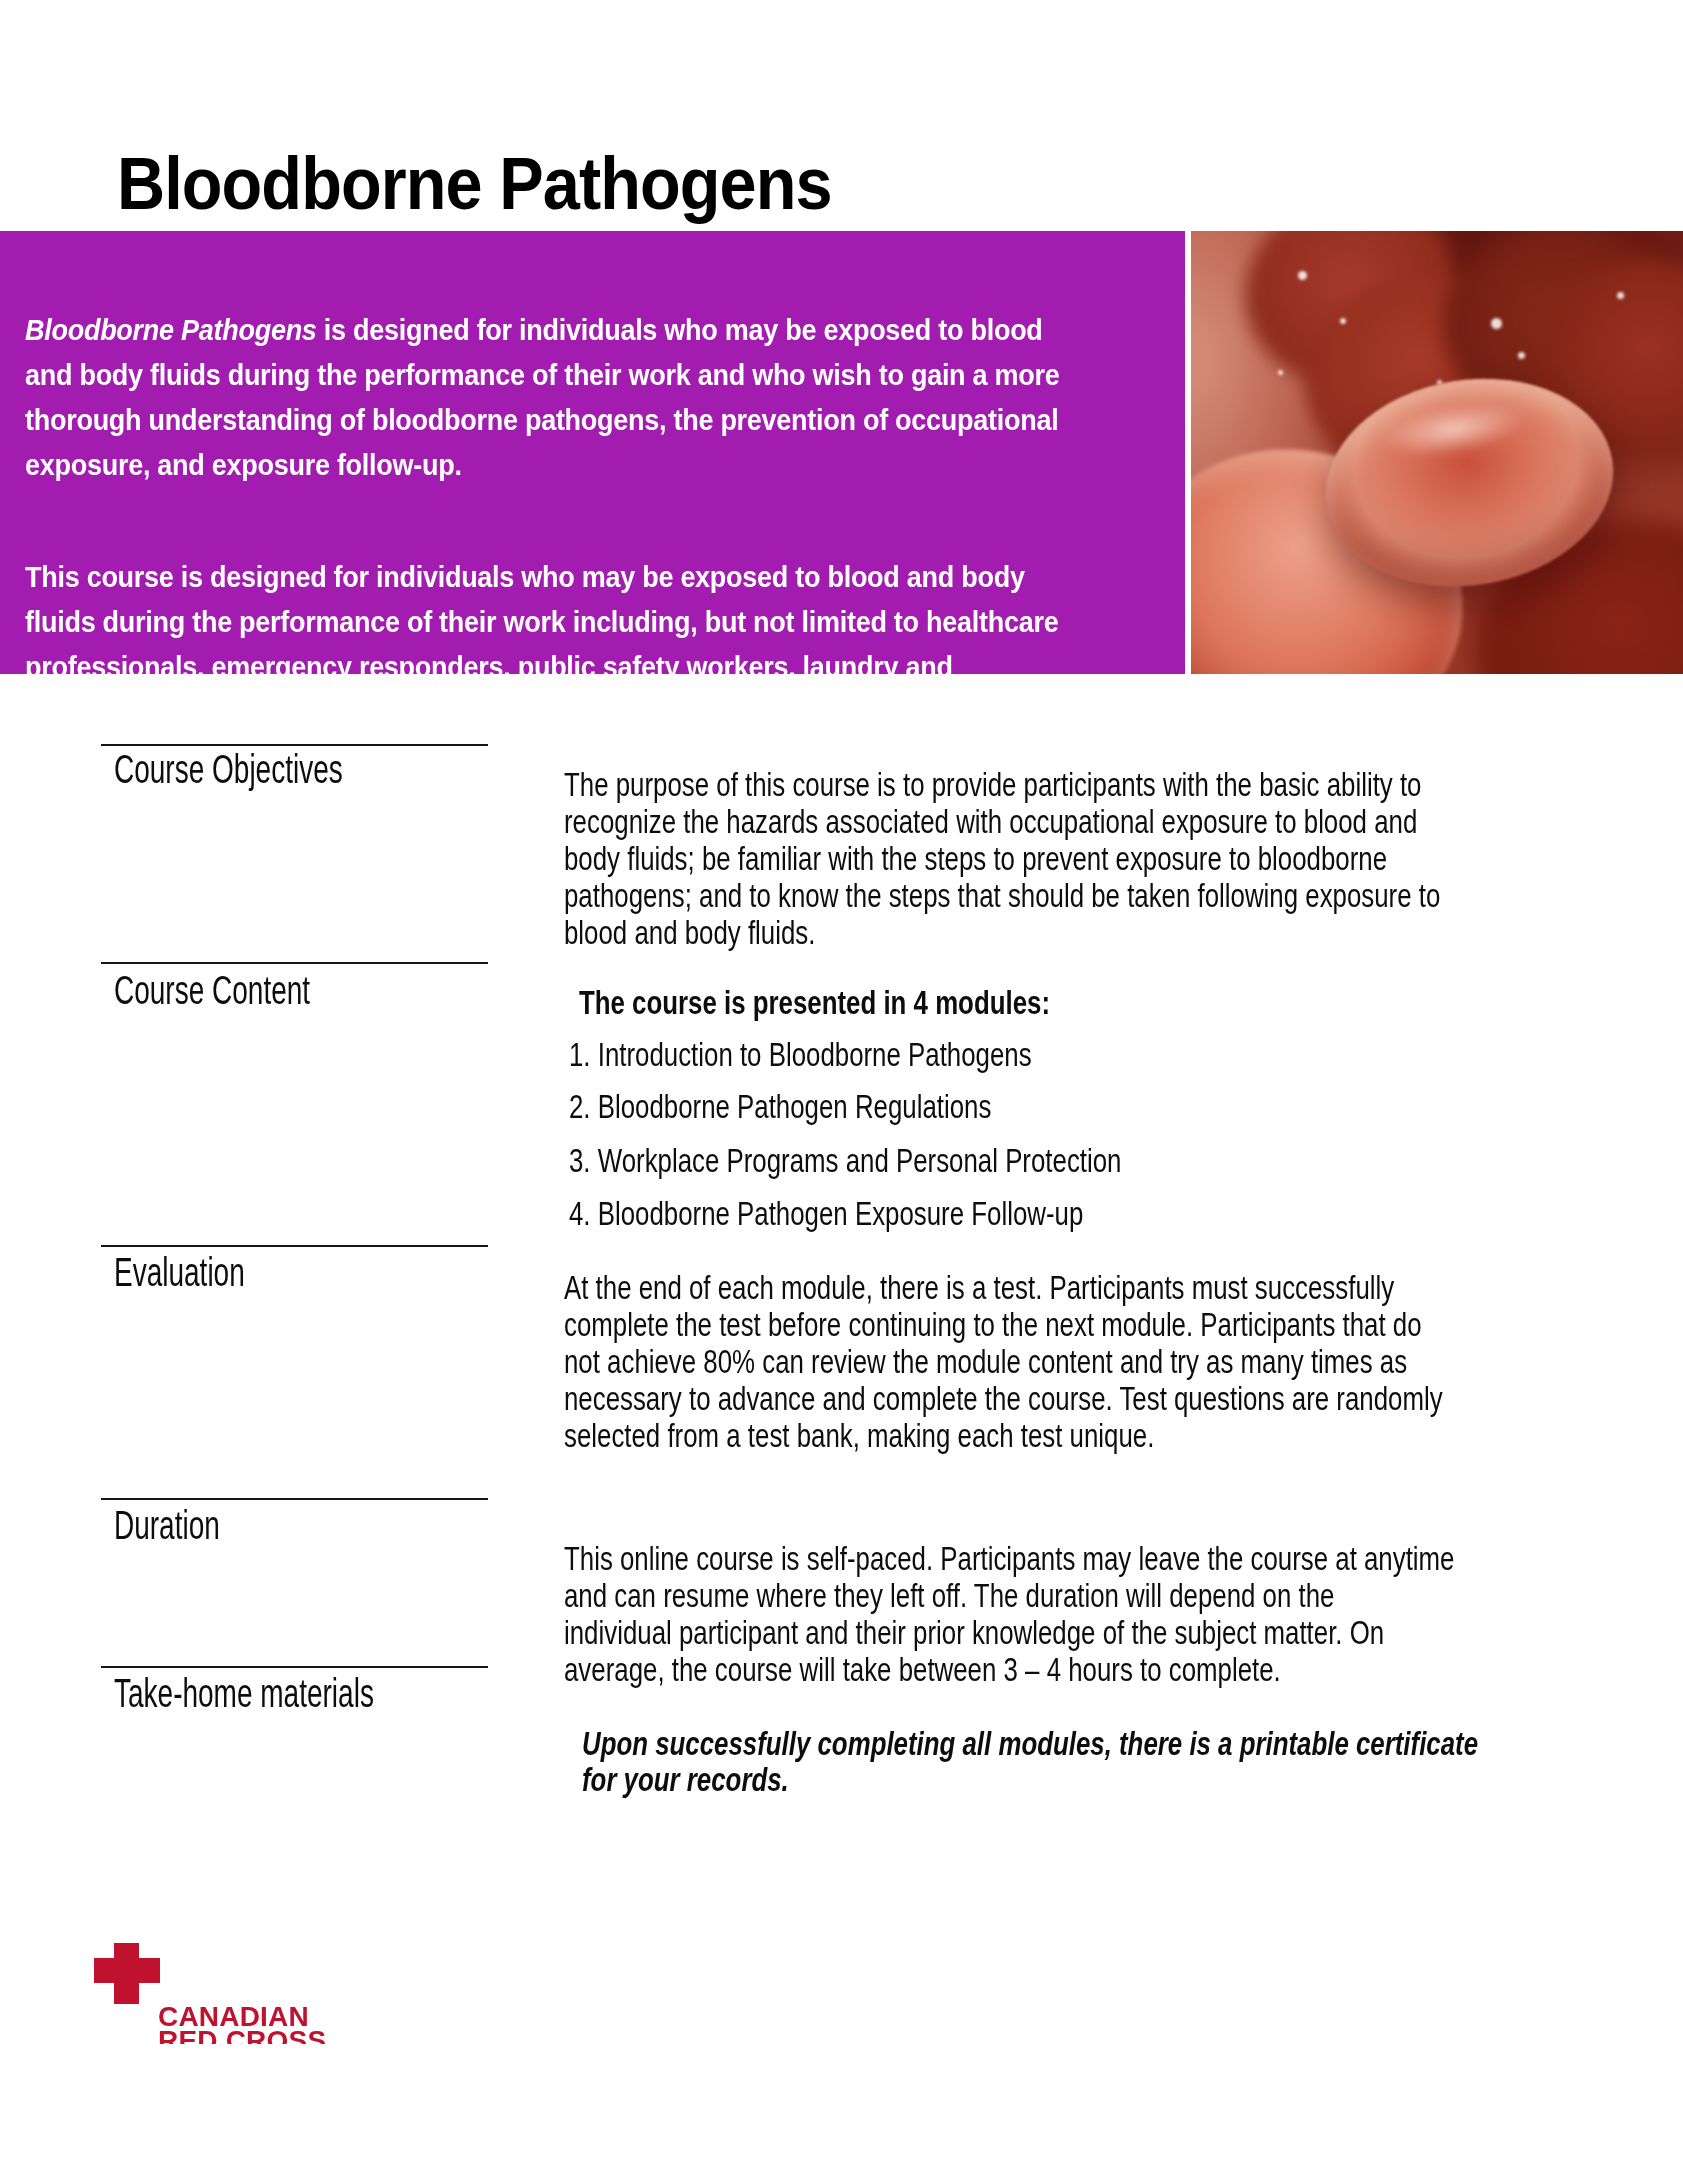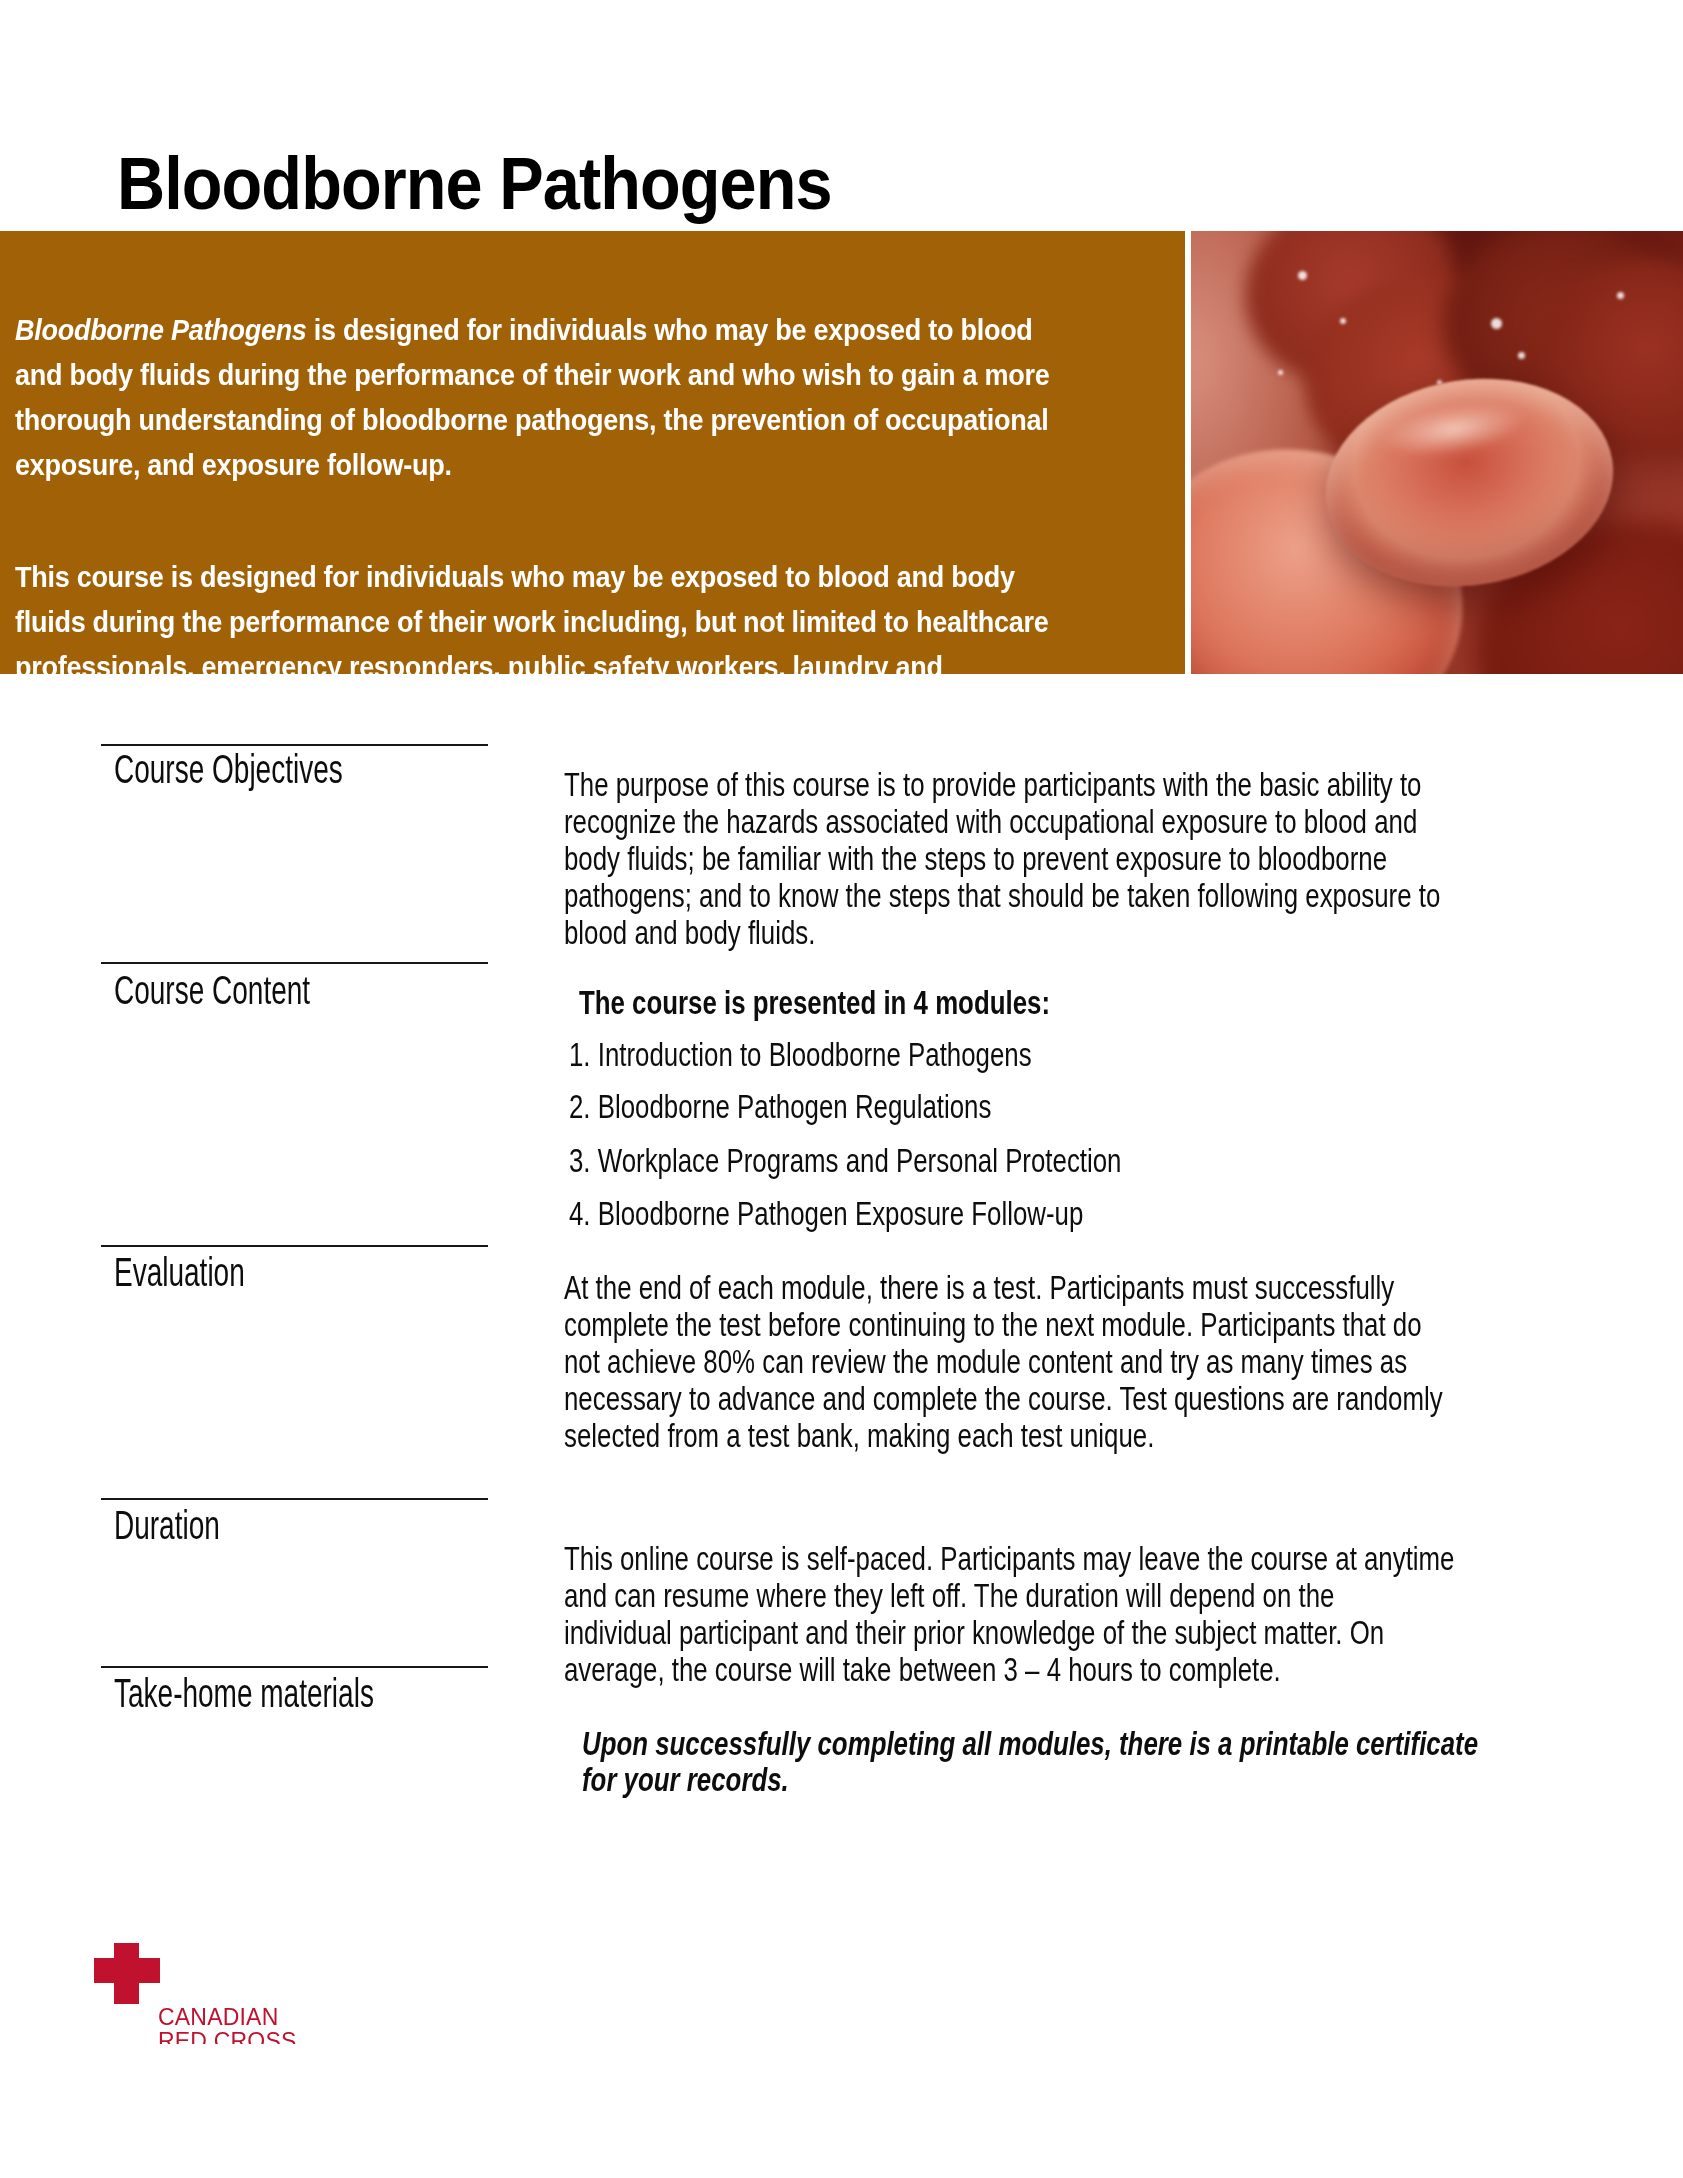--- a/index.html
+++ b/index.html
@@ -19,7 +19,7 @@
   
   .gray-box {
     position:absolute; left:0; top:231px; width:1185px; height:443px;
-    background:#a16207; box-sizing:border-box; padding:31px 0 0 15px;
+    background:#a21caf; box-sizing:border-box; padding:31px 0 0 25px;
   }
   .gray-inner {
     width:1267px; transform:scaleX(0.90); transform-origin:0 0;

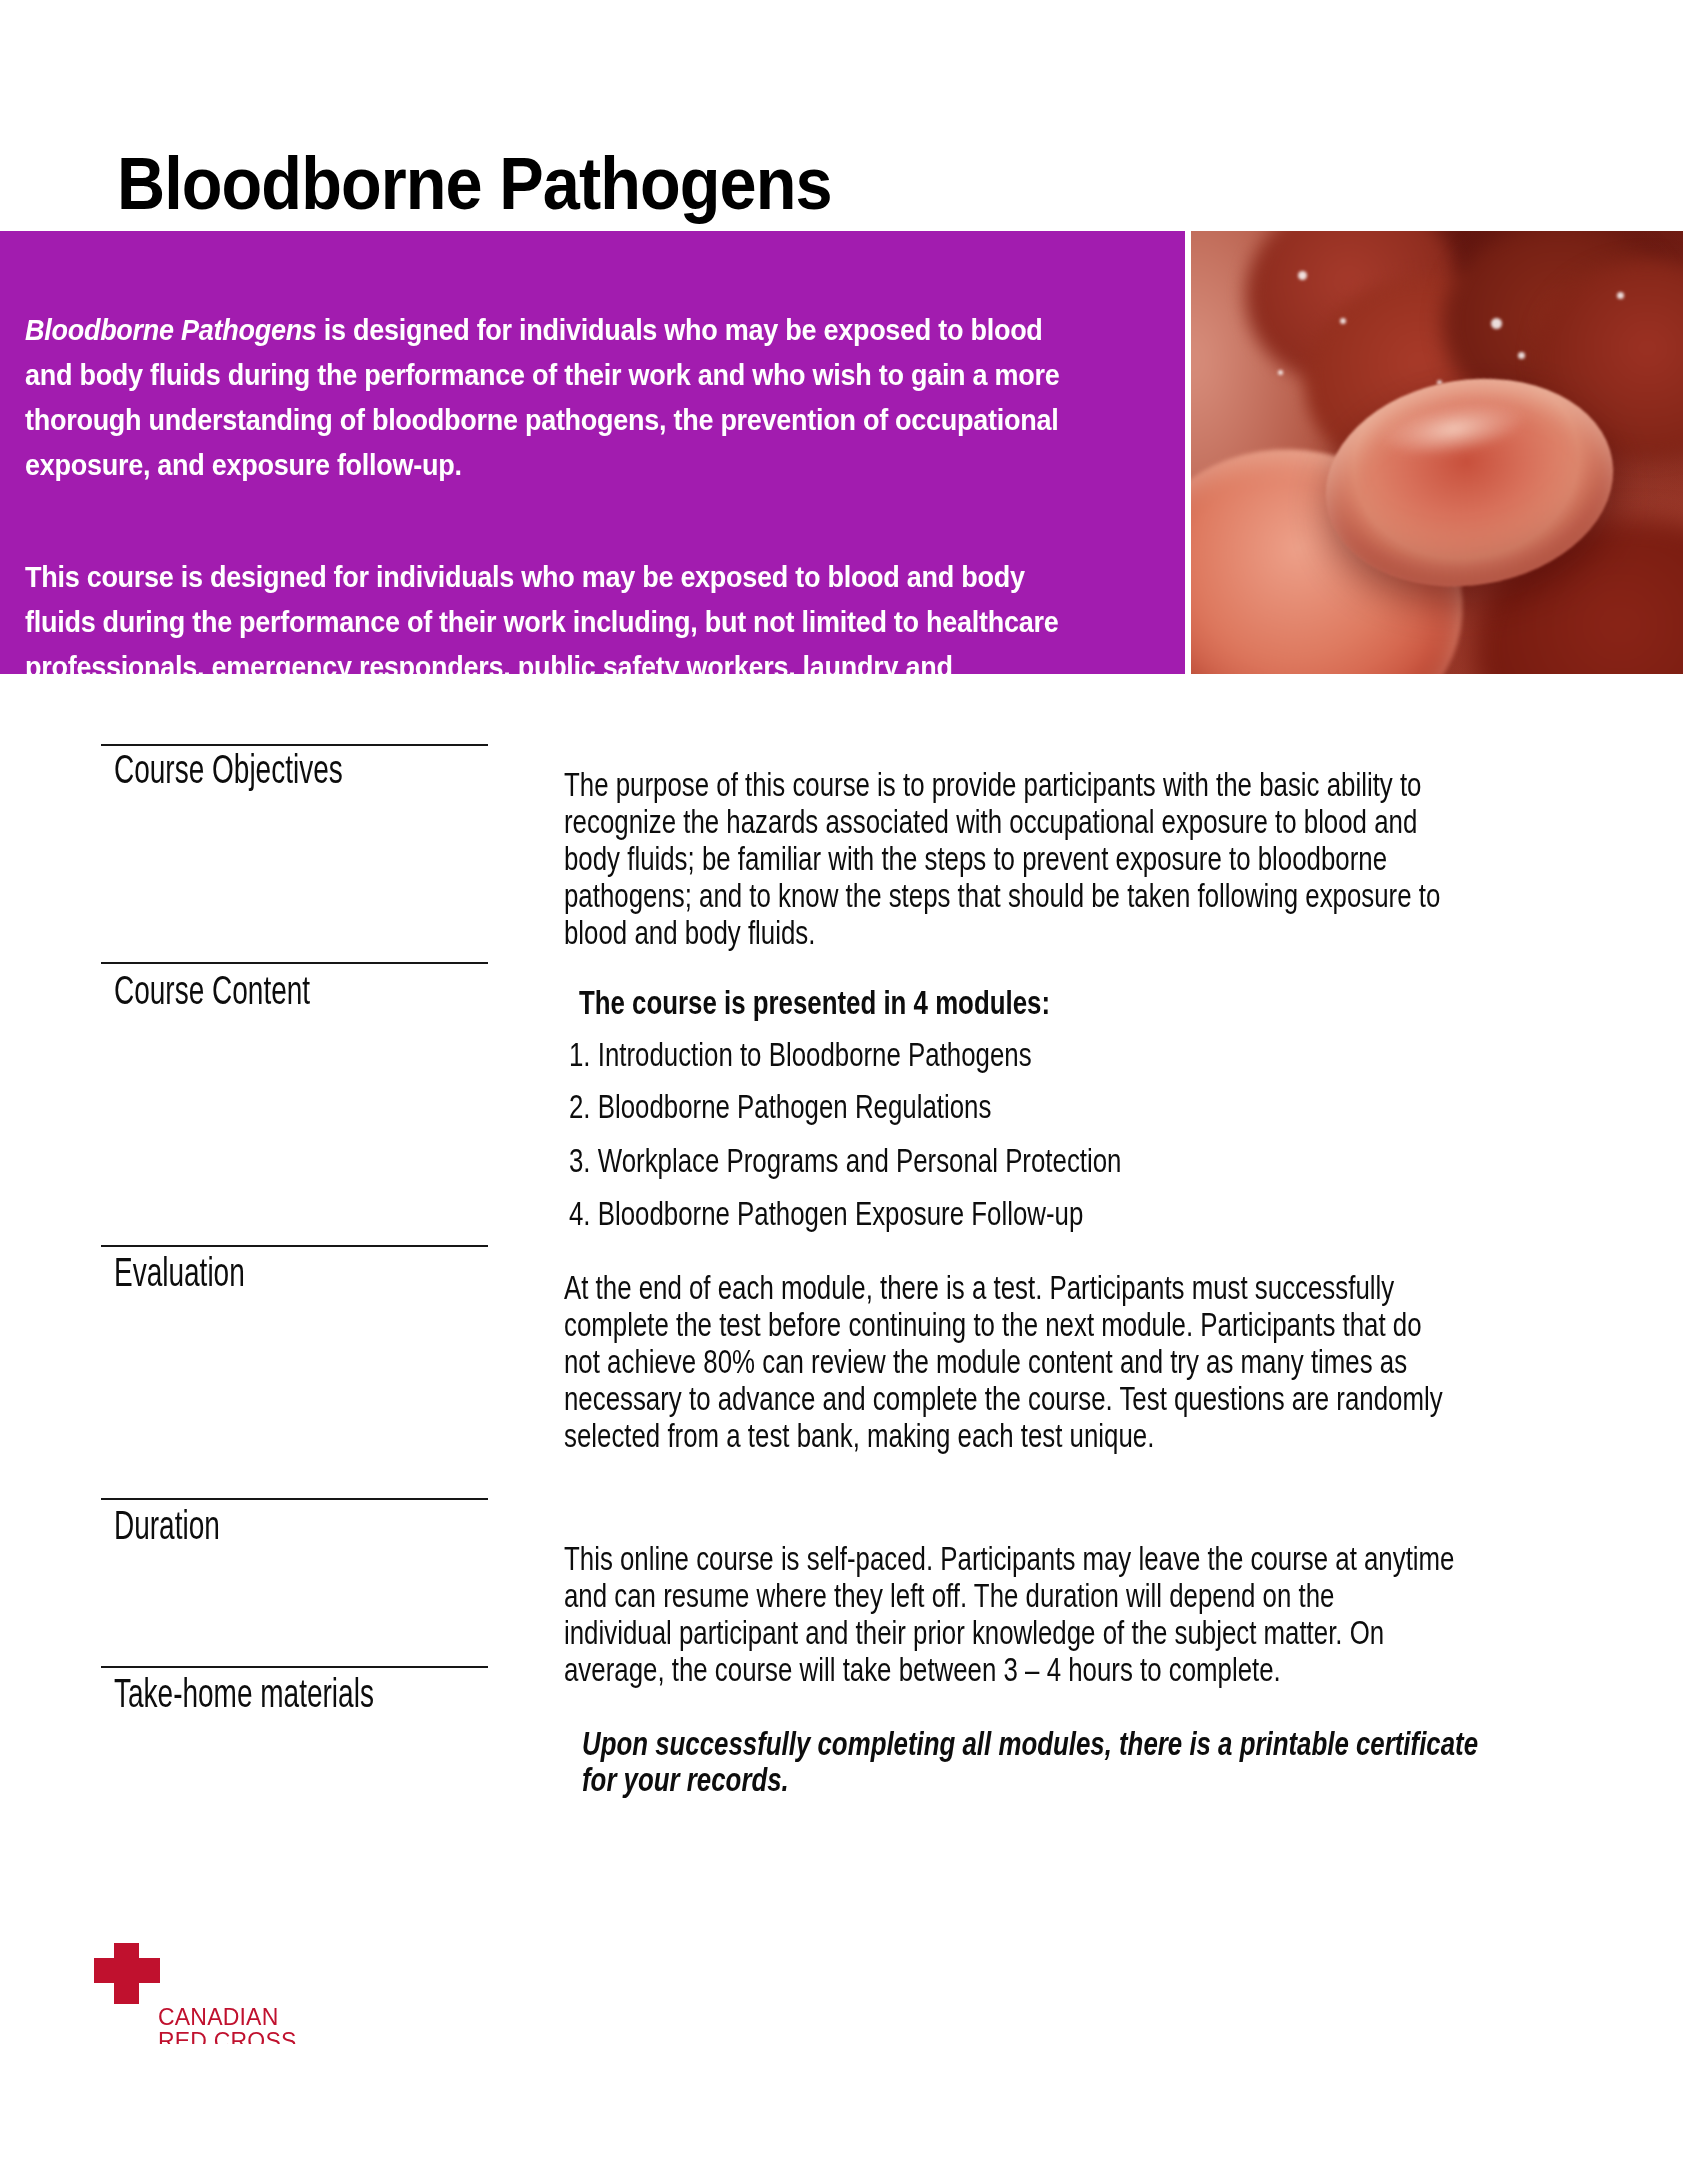--- a/index.html
+++ b/index.html
@@ -103,7 +103,7 @@
   .logo-cross .hbar { position:absolute; left:0; top:15px; width:66px; height:25px; background:#c0112e; }
   .logo-name {
     position:absolute; left:158px; top:2005px; color:#c0112e;
-    font-size:23px; line-height:24px; font-weight:normal; letter-spacing:0.2px;
+    font-size:28px; line-height:24px; font-weight:bold; letter-spacing:0.2px;
     white-space:pre-line;
   }
   .logo-sub {

